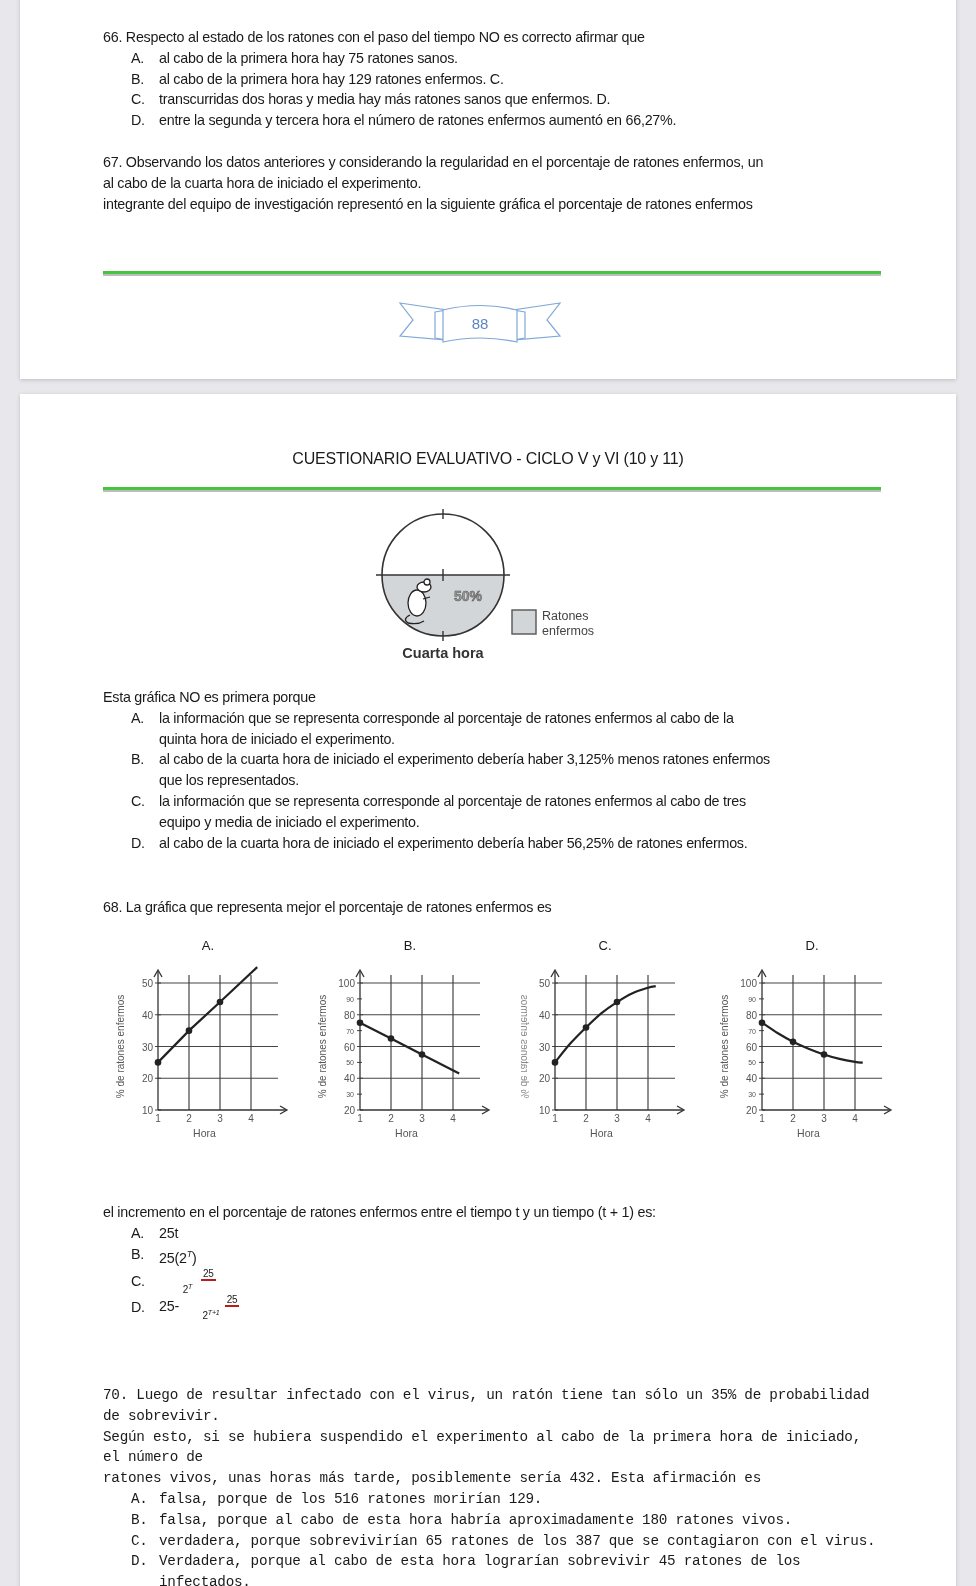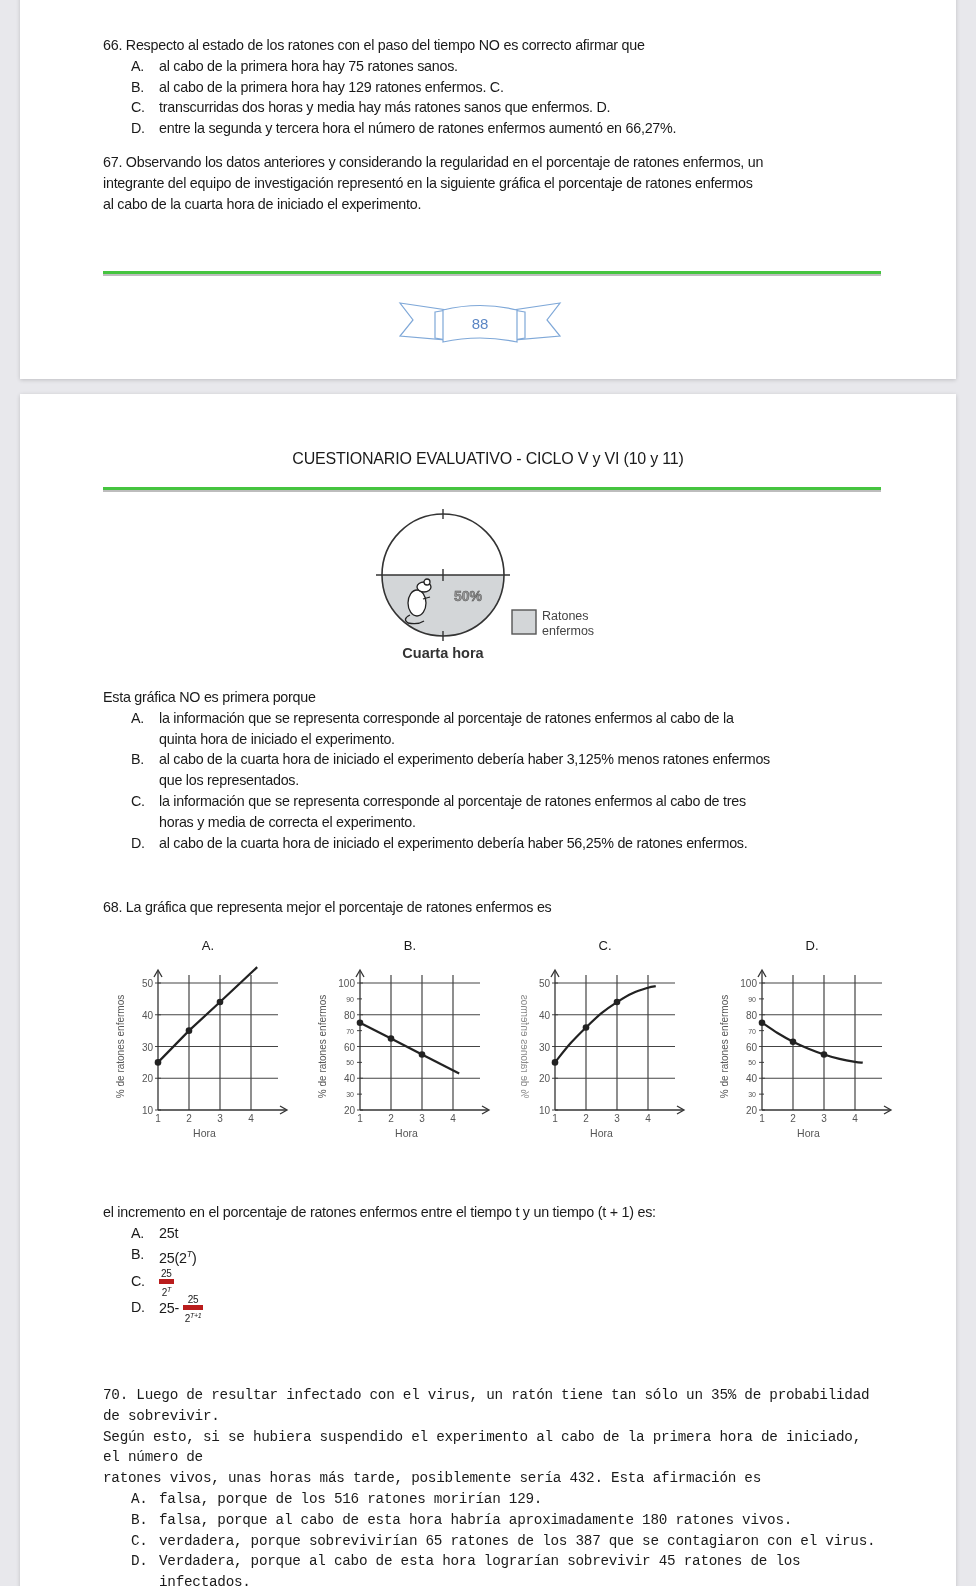--- a/index.html
+++ b/index.html
@@ -30,7 +30,7 @@
 <div class="page" id="page1">
 </div>
 
-<div class="q" style="top:27px;margin-top:8px;">
+<div class="q" style="top:27px;">
   <p>66. Respecto al estado de los ratones con el paso del tiempo NO es correcto afirmar que</p>
   <ul class="opts">
     <li><span class="lt">A.</span><span>al cabo de la primera hora hay 75 ratones sanos.</span></li>

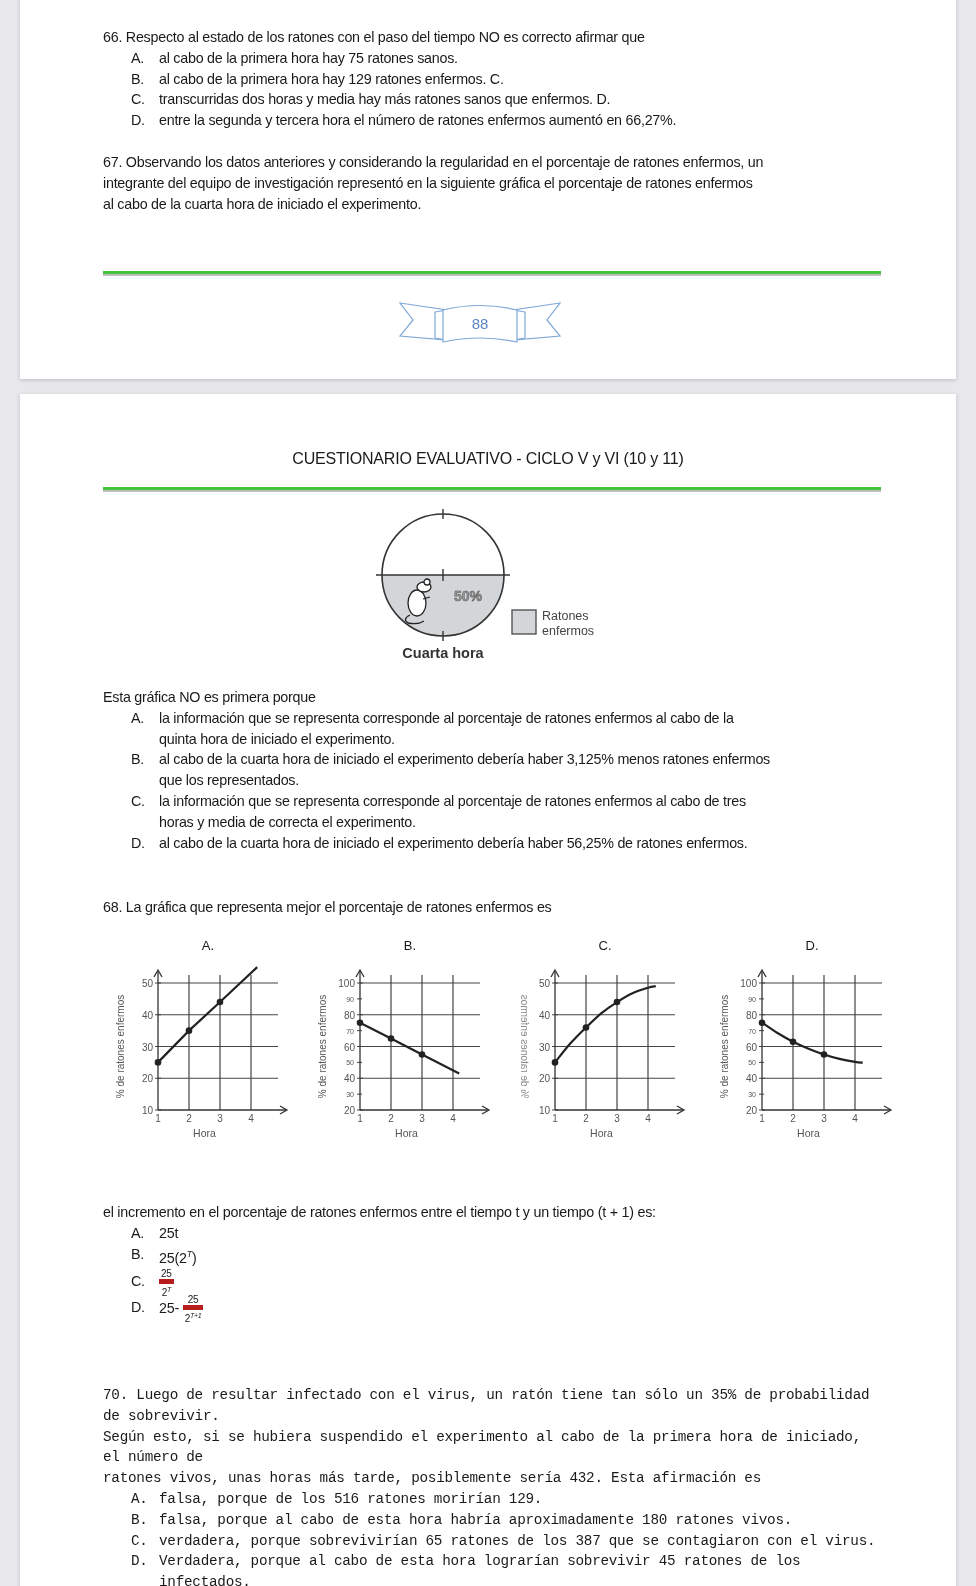--- a/index.html
+++ b/index.html
@@ -42,8 +42,8 @@
 
 <div class="q" style="top:152px;">
   <p>67. Observando los datos anteriores y considerando la regularidad en el porcentaje de ratones enfermos, un</p>
+  <p>al cabo de la cuarta hora de iniciado el experimento.</p>
   <p>integrante del equipo de investigación representó en la siguiente gráfica el porcentaje de ratones enfermos</p>
-  <p>al cabo de la cuarta hora de iniciado el experimento.</p>
 </div>
 
 <div class="green-rule" style="top:271px;"></div>

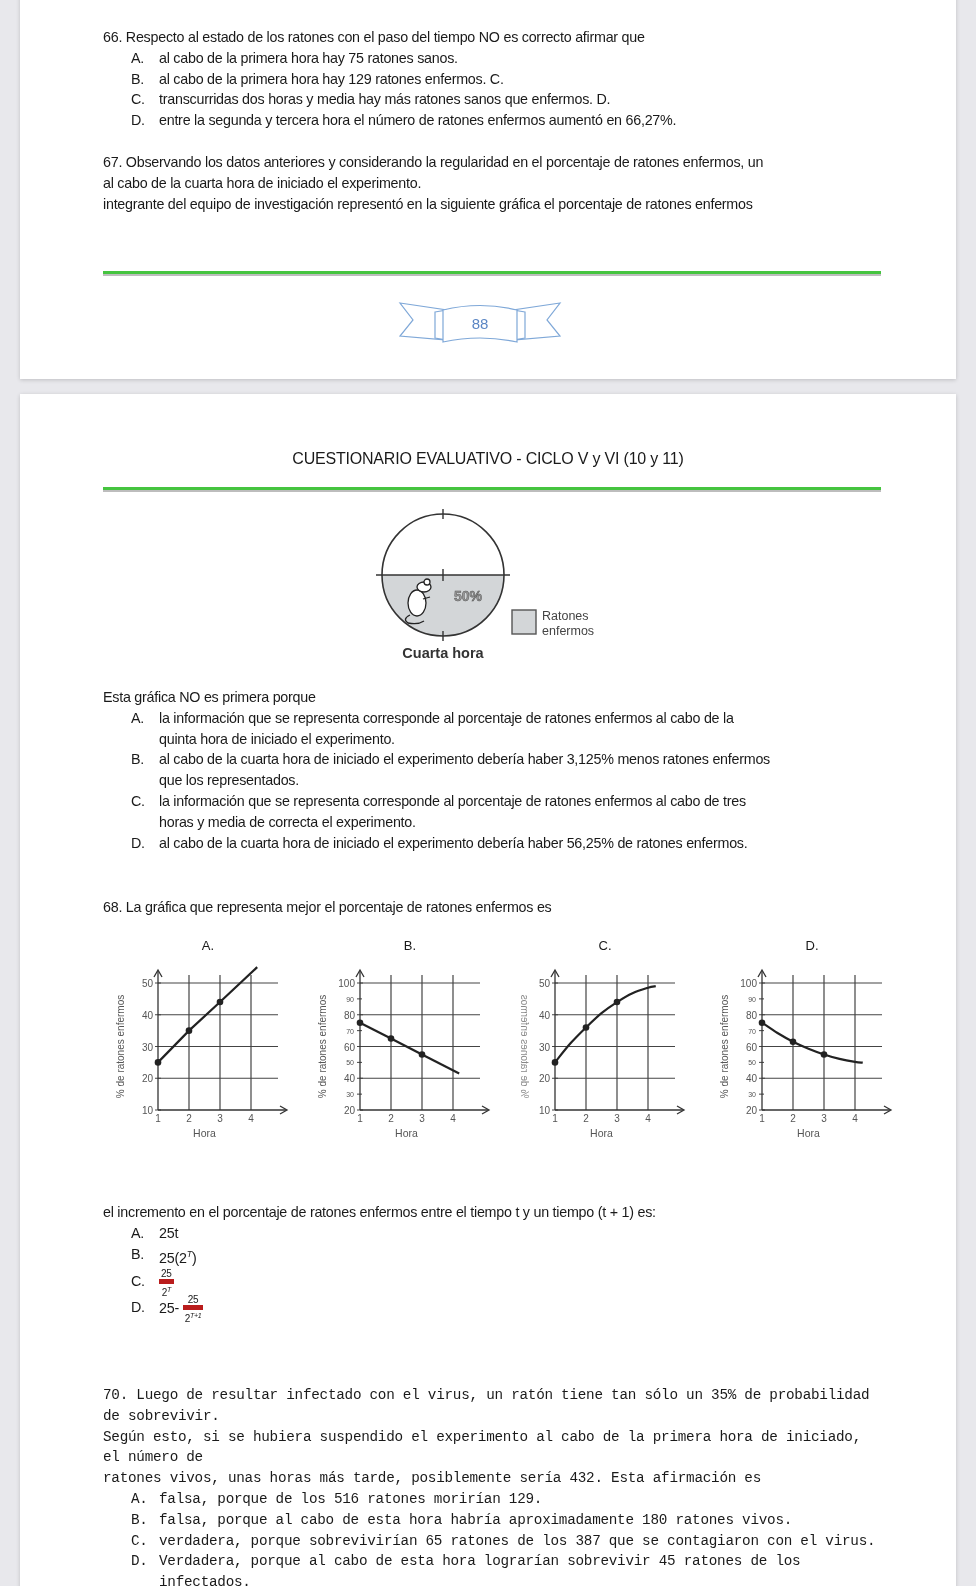--- a/index.html
+++ b/index.html
@@ -94,7 +94,7 @@
   <ul class="opts">
     <li><span class="lt">A.</span><span>la información que se representa corresponde al porcentaje de ratones enfermos al cabo de la</span><br><span>quinta hora de iniciado el experimento.</span></li>
     <li><span class="lt">B.</span><span>al cabo de la cuarta hora de iniciado el experimento debería haber 3,125% menos ratones enfermos</span><br><span>que los representados.</span></li>
-    <li><span class="lt">C.</span><span>la información que se representa corresponde al porcentaje de ratones enfermos al cabo de tres</span><br><span>horas y media de correcta el experimento.</span></li>
+    <li><span class="lt">C.</span><span>la información que se representa corresponde al porcentaje de ratones enfermos al cabo de tres</span><br><span>equipo y media de iniciado el experimento.</span></li>
     <li><span class="lt">D.</span><span>al cabo de la cuarta hora de iniciado el experimento debería haber 56,25% de ratones enfermos.</span></li>
   </ul>
 </div>

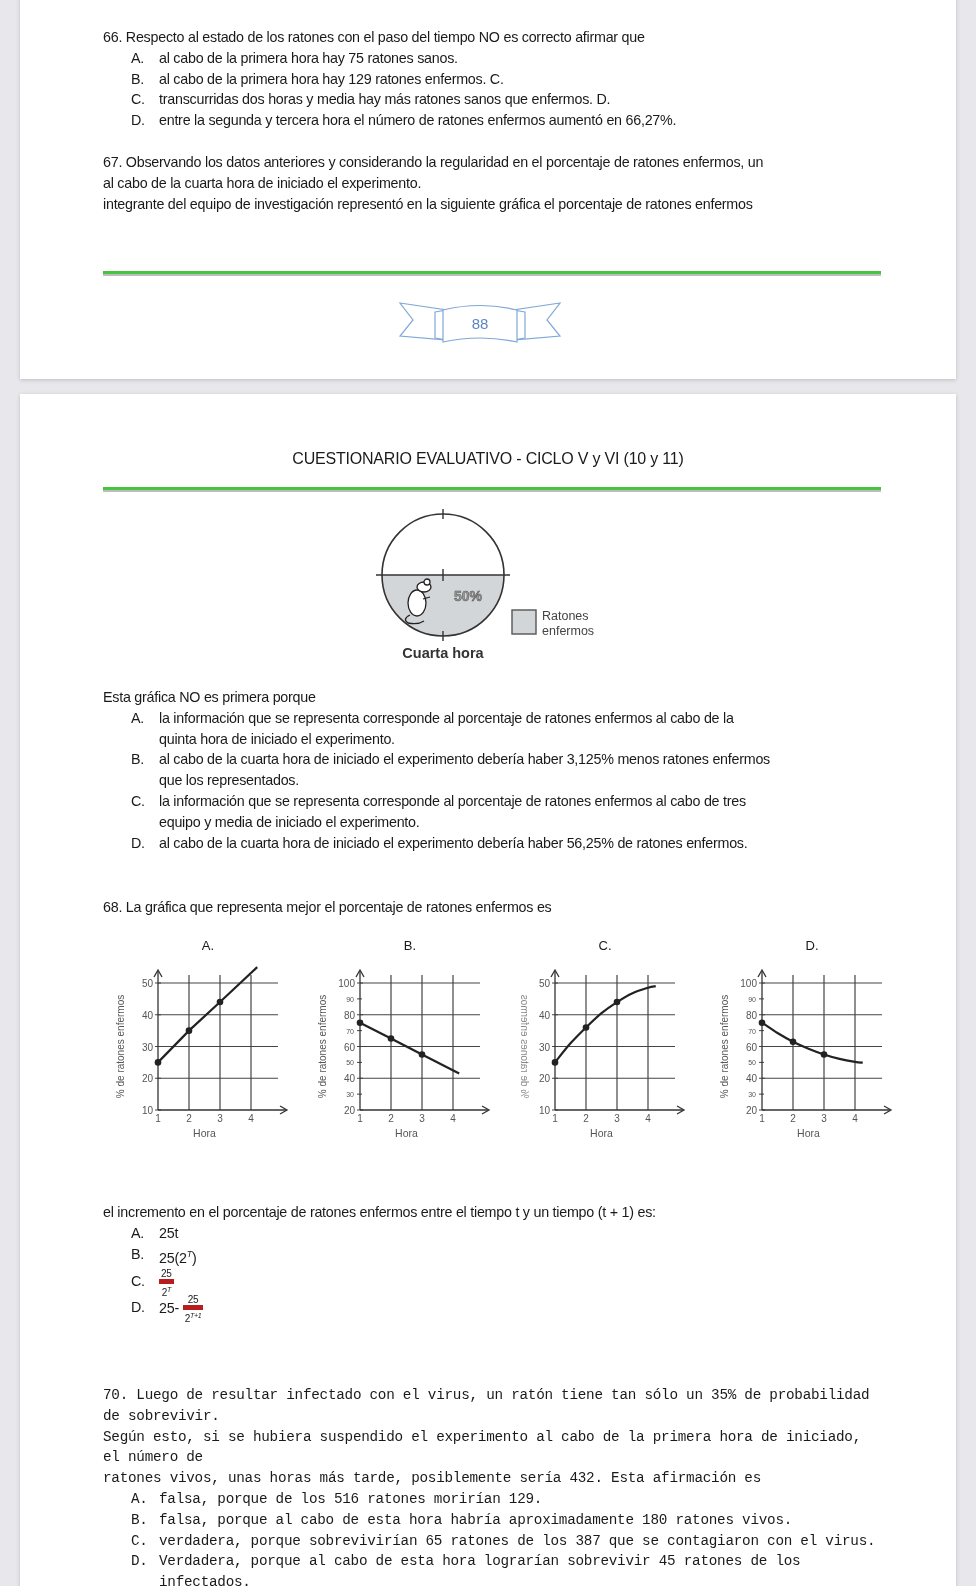--- a/index.html
+++ b/index.html
@@ -20,7 +20,7 @@
   .chart-box { position:absolute; width:200px; height:215px; }
   .chart-title { position:absolute; top:0; width:100%; text-align:center; font-size:13px; }
   .frac { display:inline-block; vertical-align:middle; text-align:center; font-size:10px; line-height:11px; }
-  .frac .num { display:block; border-bottom:5px solid #b91c1c; padding:0 2px; }
+  .frac .num { display:block; border-bottom:2px solid #b91c1c; padding:0 2px;margin-left:42px; }
   .frac .den { display:block; padding:0 2px; }
   sup { font-size:9px; }
 </style>

